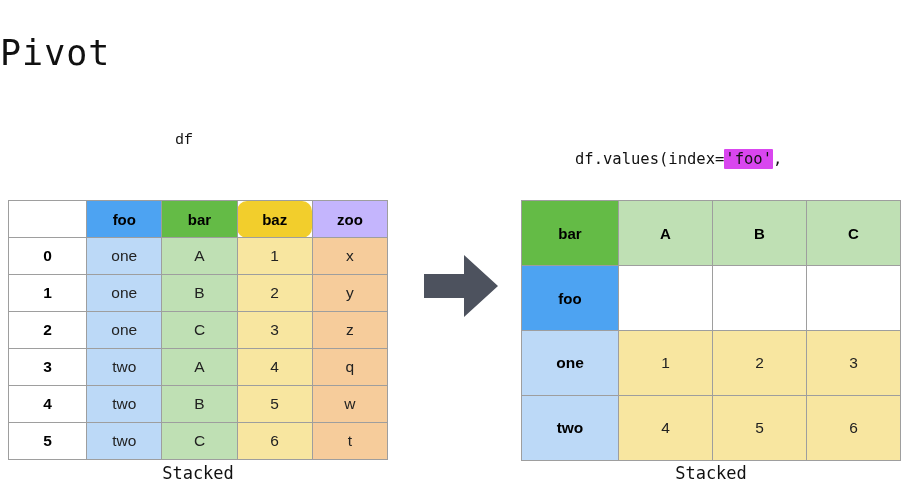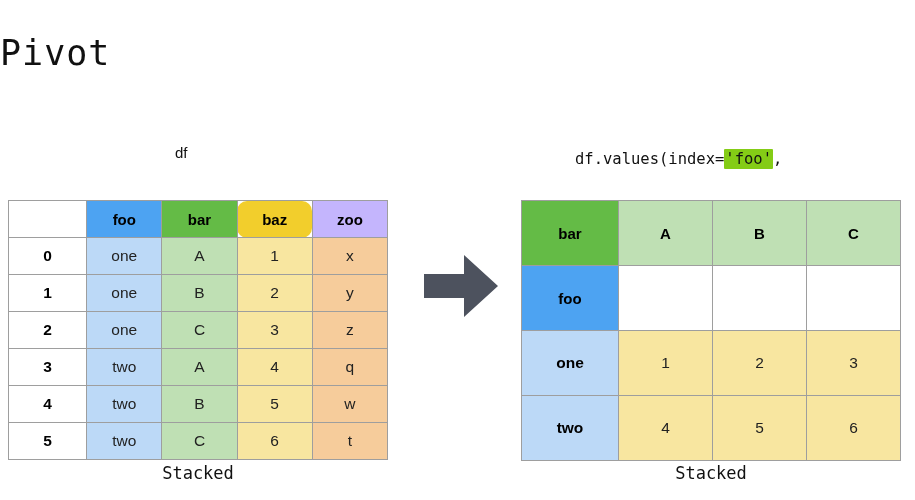--- a/index.html
+++ b/index.html
@@ -54,8 +54,8 @@
   .df-caption {
     position: absolute;
     left: 175px;
-    top: 144px;
-    font-family: Liberation Sans, sans-serif;
+    top: 132px;
+    font-family: Liberation Mono, monospace;
     font-size: 15px;
     color: #111111;
   }

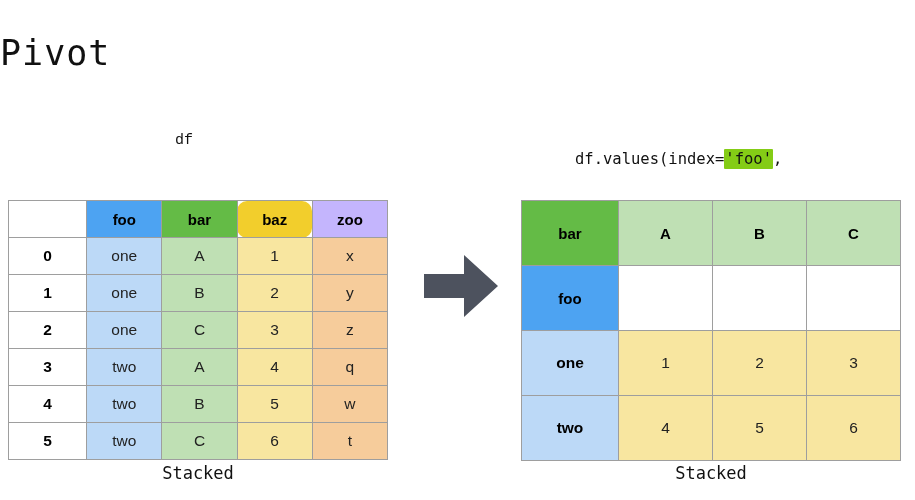--- a/index.html
+++ b/index.html
@@ -46,7 +46,7 @@
     padding: 1px 1px;
     border-radius: 1px;
   }
-  .hl-blue   { background: #84cc16; }
+  .hl-blue   { background: #d946ef; }
   .hl-green  { background: #64bb46; }
   .hl-yellow { background: #f2ce2c; }
 

